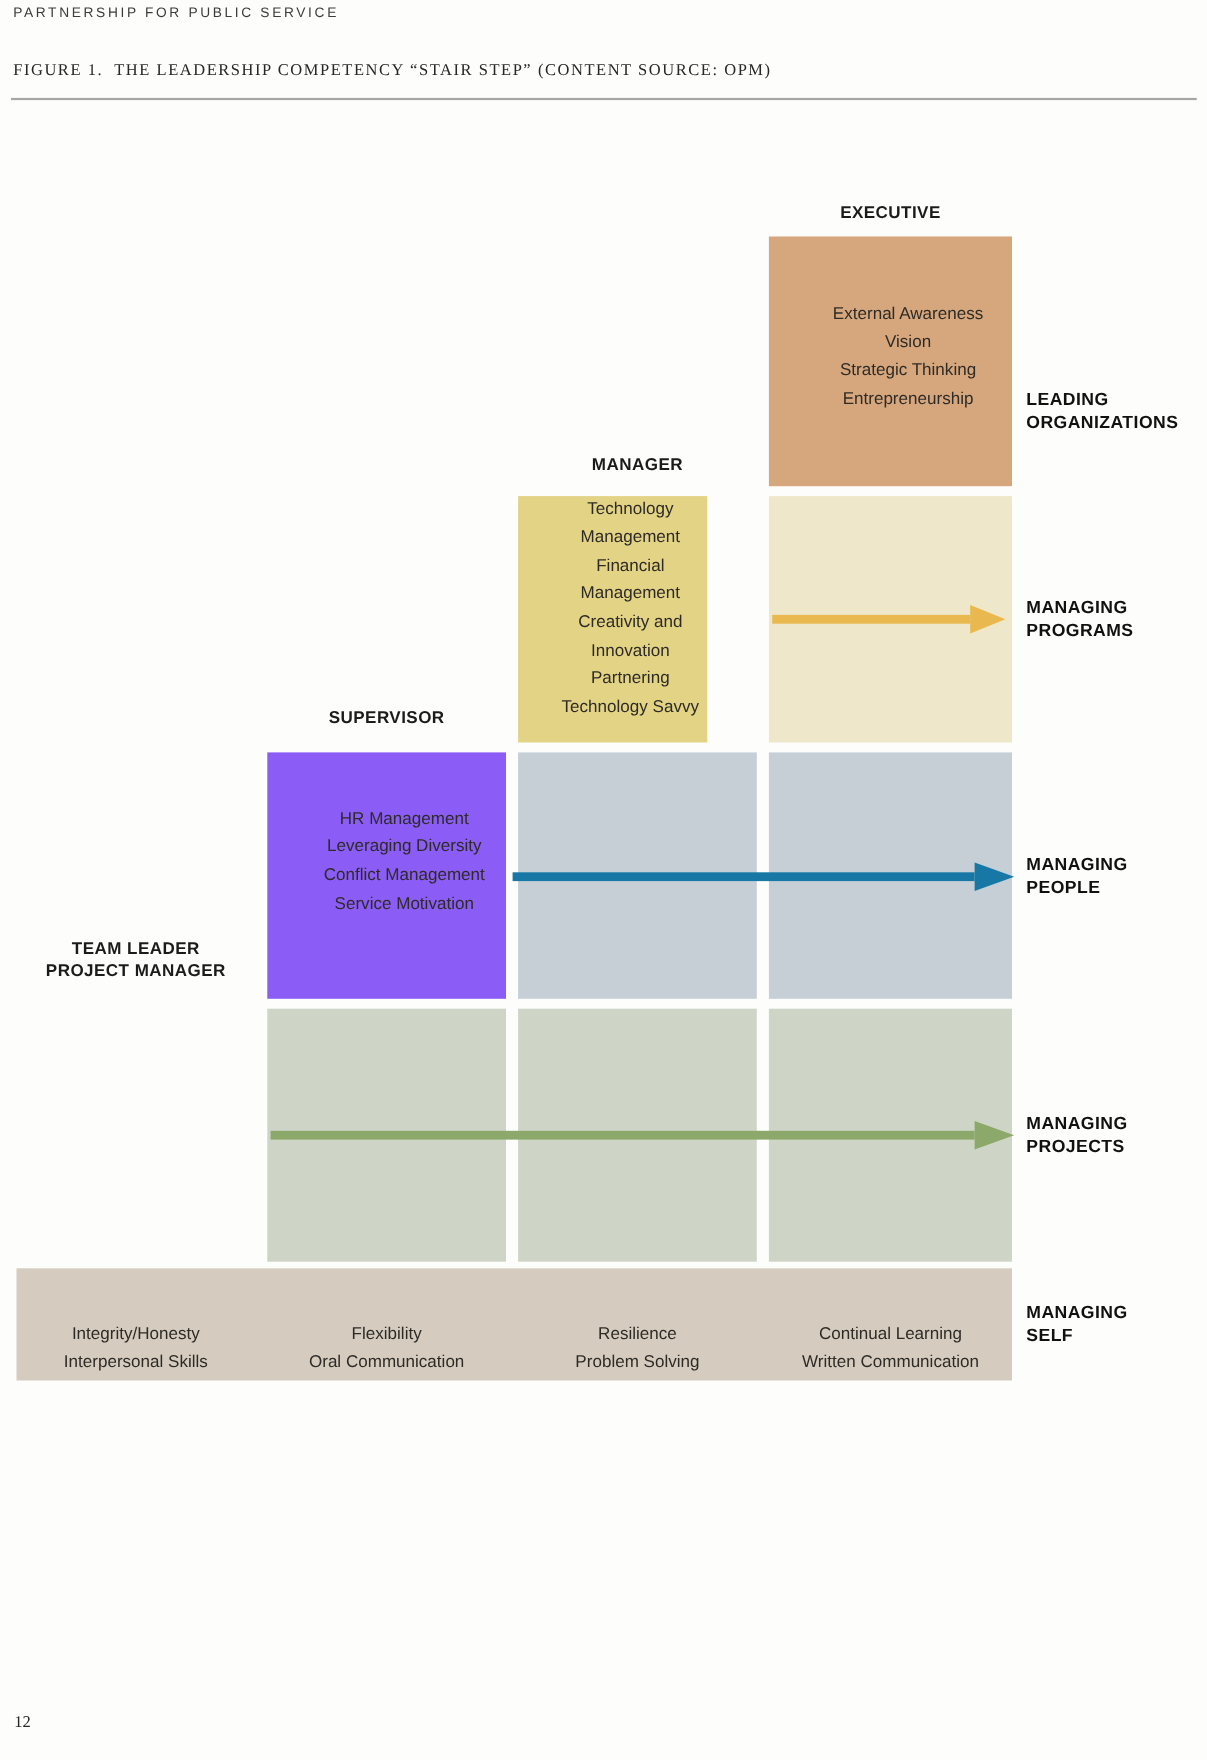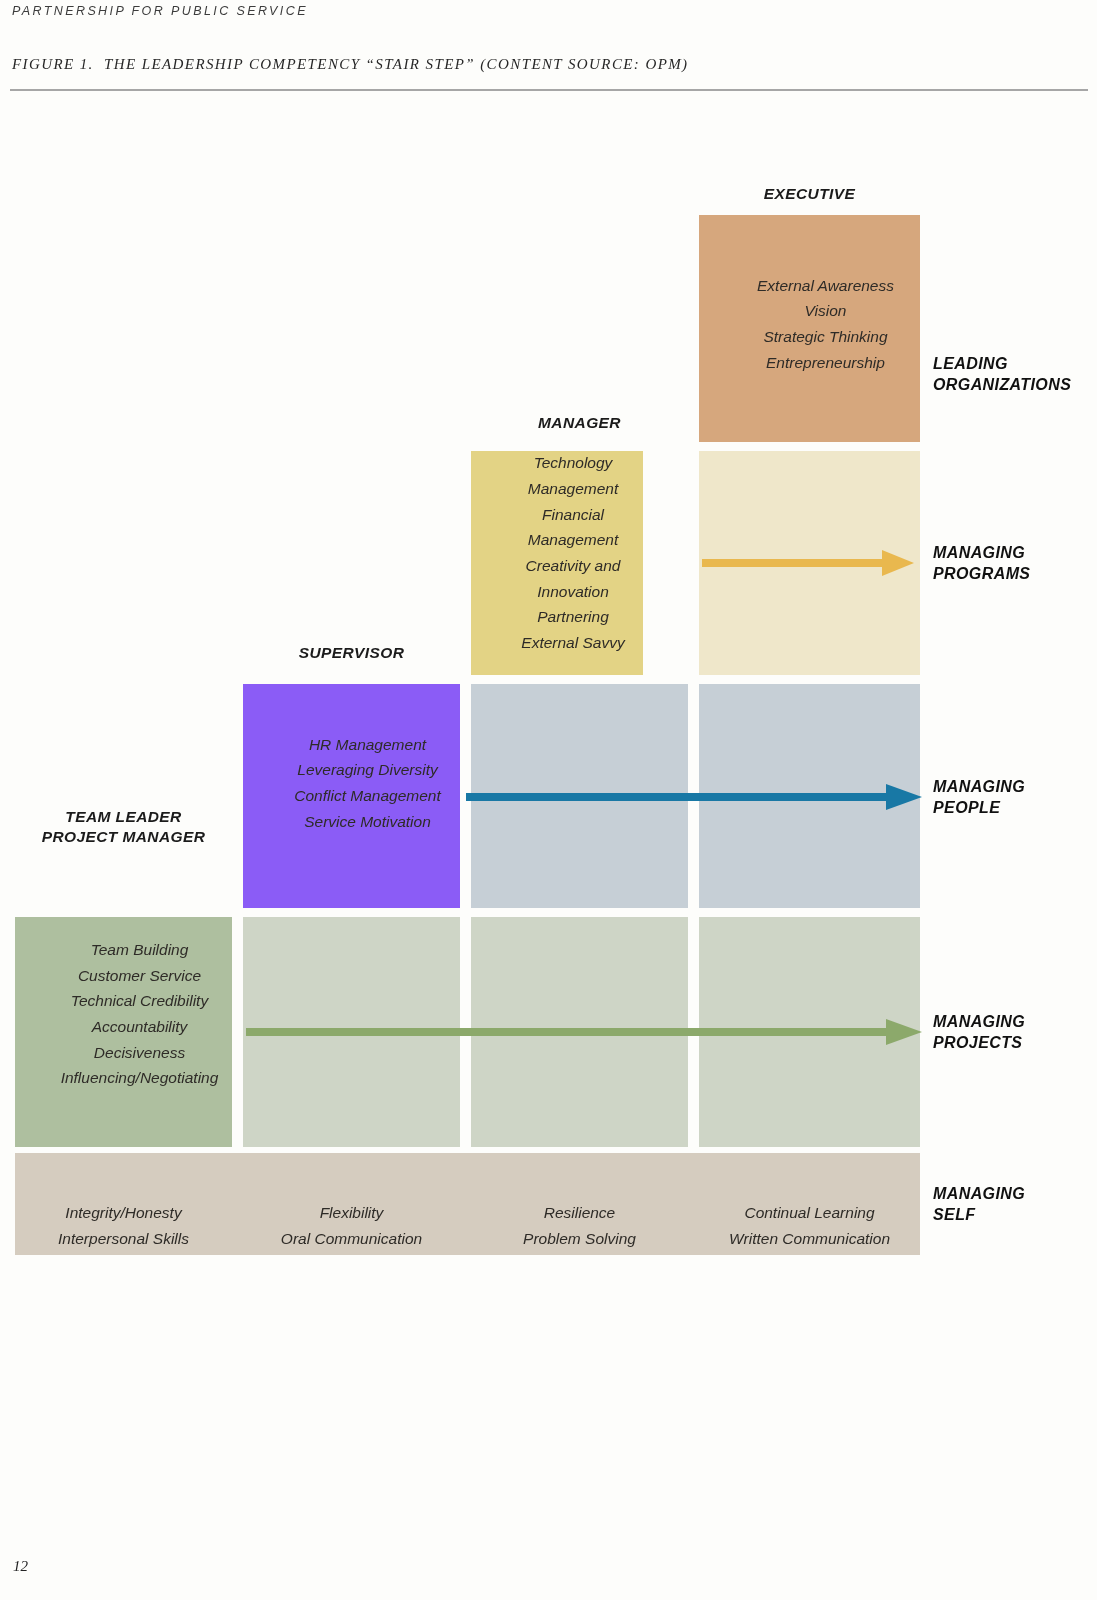--- a/index.html
+++ b/index.html
@@ -11,7 +11,6 @@
     background: #fdfdfb;
     font-family: "Liberation Sans", sans-serif;
     overflow: hidden;
-    font-style: italic;
   }
   .brand {
     position: absolute; left: 12px; top: 4px;

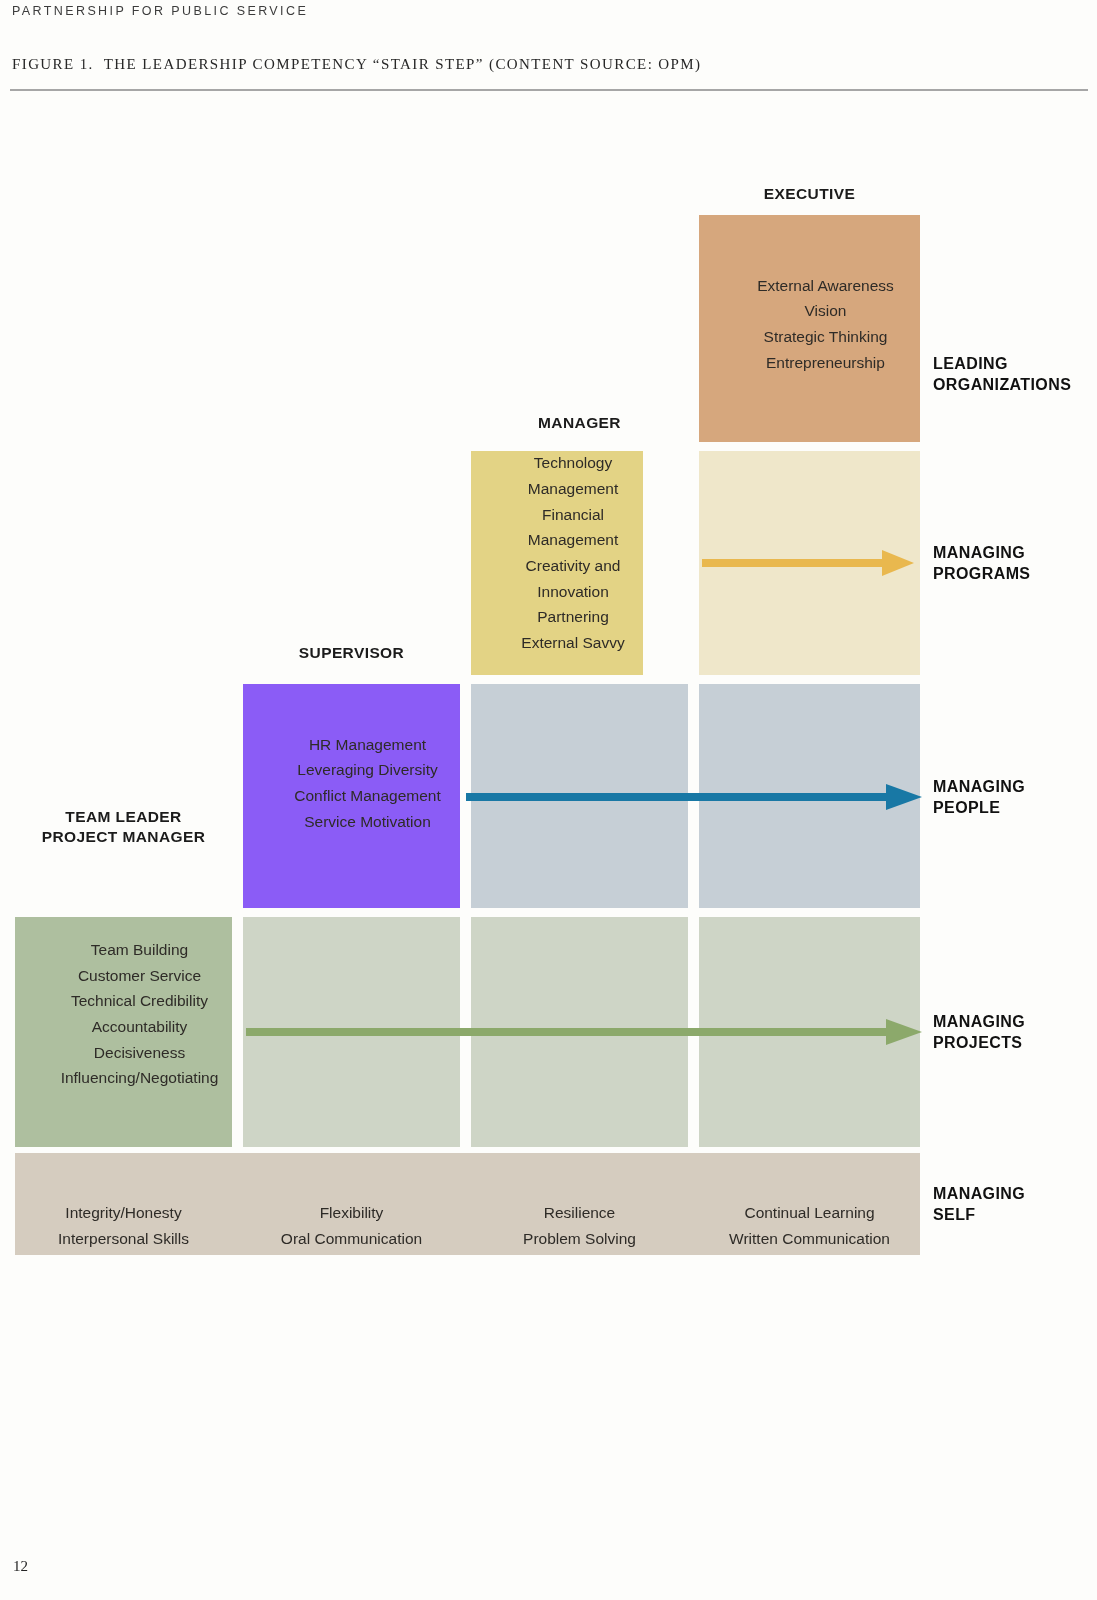--- a/index.html
+++ b/index.html
@@ -141,7 +141,7 @@
       <div>Financial Management</div>
       <div>Creativity and Innovation</div>
       <div>Partnering</div>
-      <div>External Savvy</div>
+      <div>Technology Savvy</div>
     </div>
   </div>
   <div class="box mgr-ext"></div>

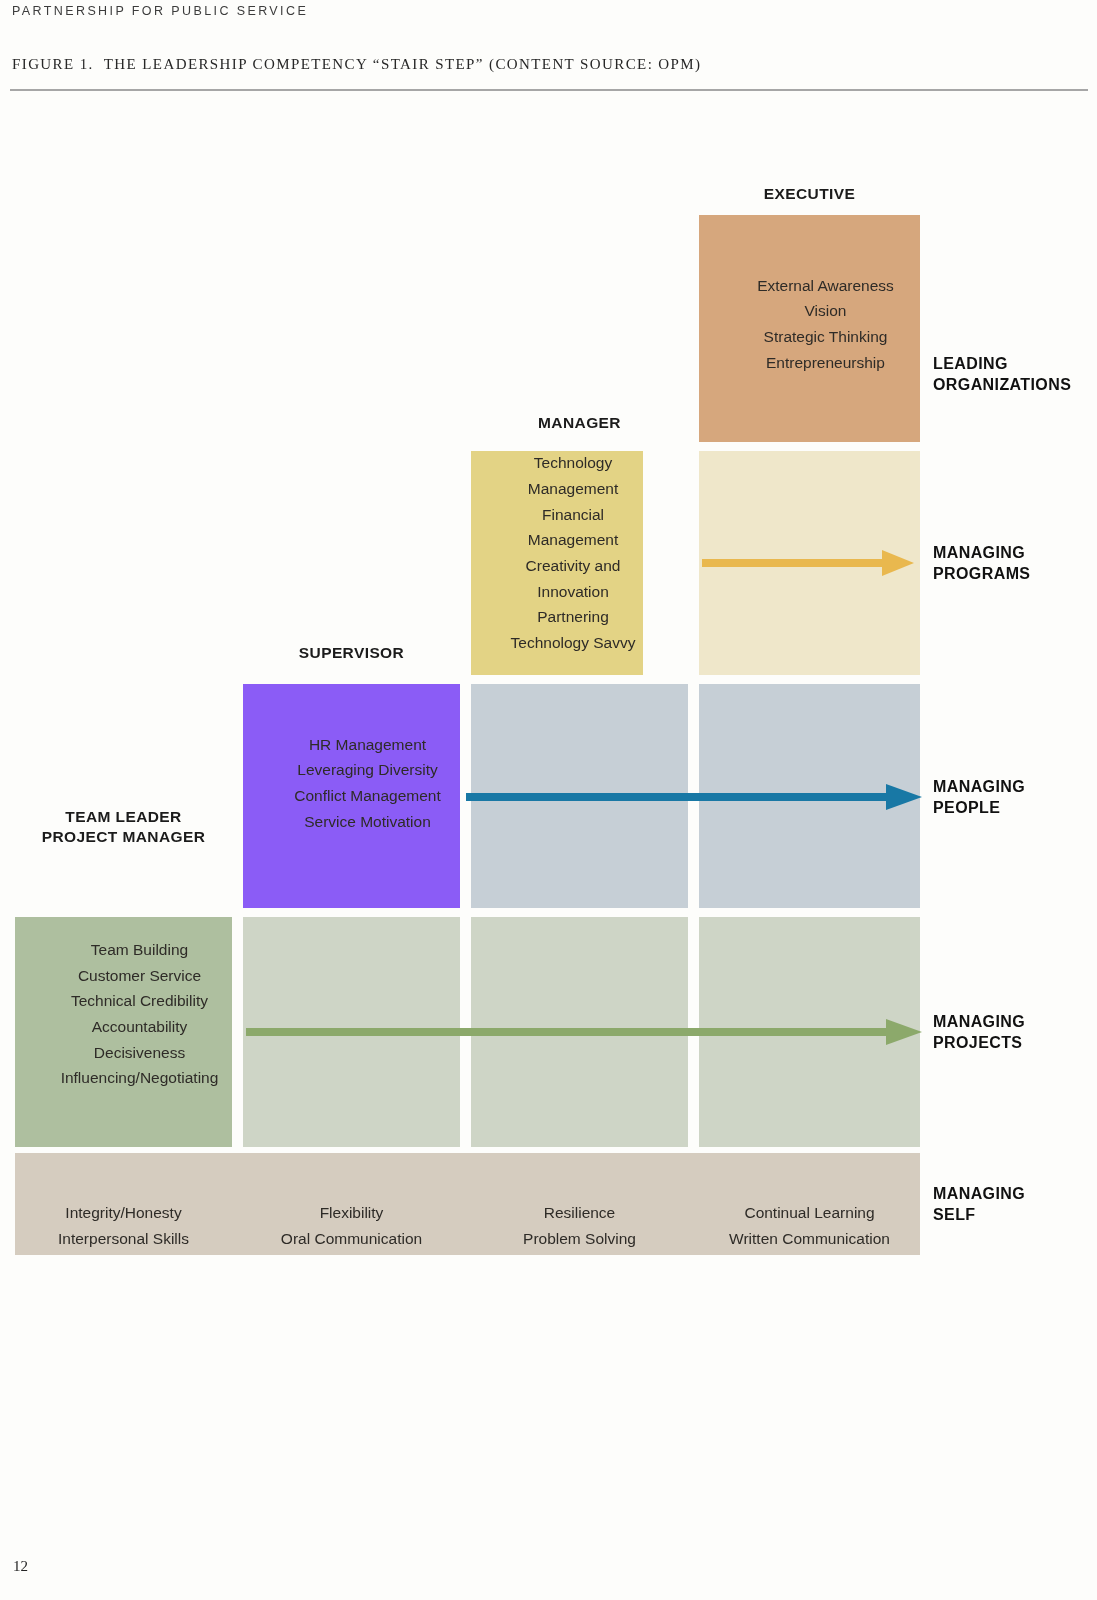--- a/index.html
+++ b/index.html
@@ -62,7 +62,7 @@
   .lbl-exec { left: 699px; top: 184px; width: 221px; }
   .lbl-mgr  { left: 471px; top: 413px; width: 217px; }
   .lbl-sup  { left: 243px; top: 643px; width: 217px; }
-  .lbl-team { left: 15px;  top: 807px; width: 217px; }
+  .lbl-team { left: 15px;  top: 853px; width: 217px; }
   
   .right-label {
     position: absolute; left: 933px;

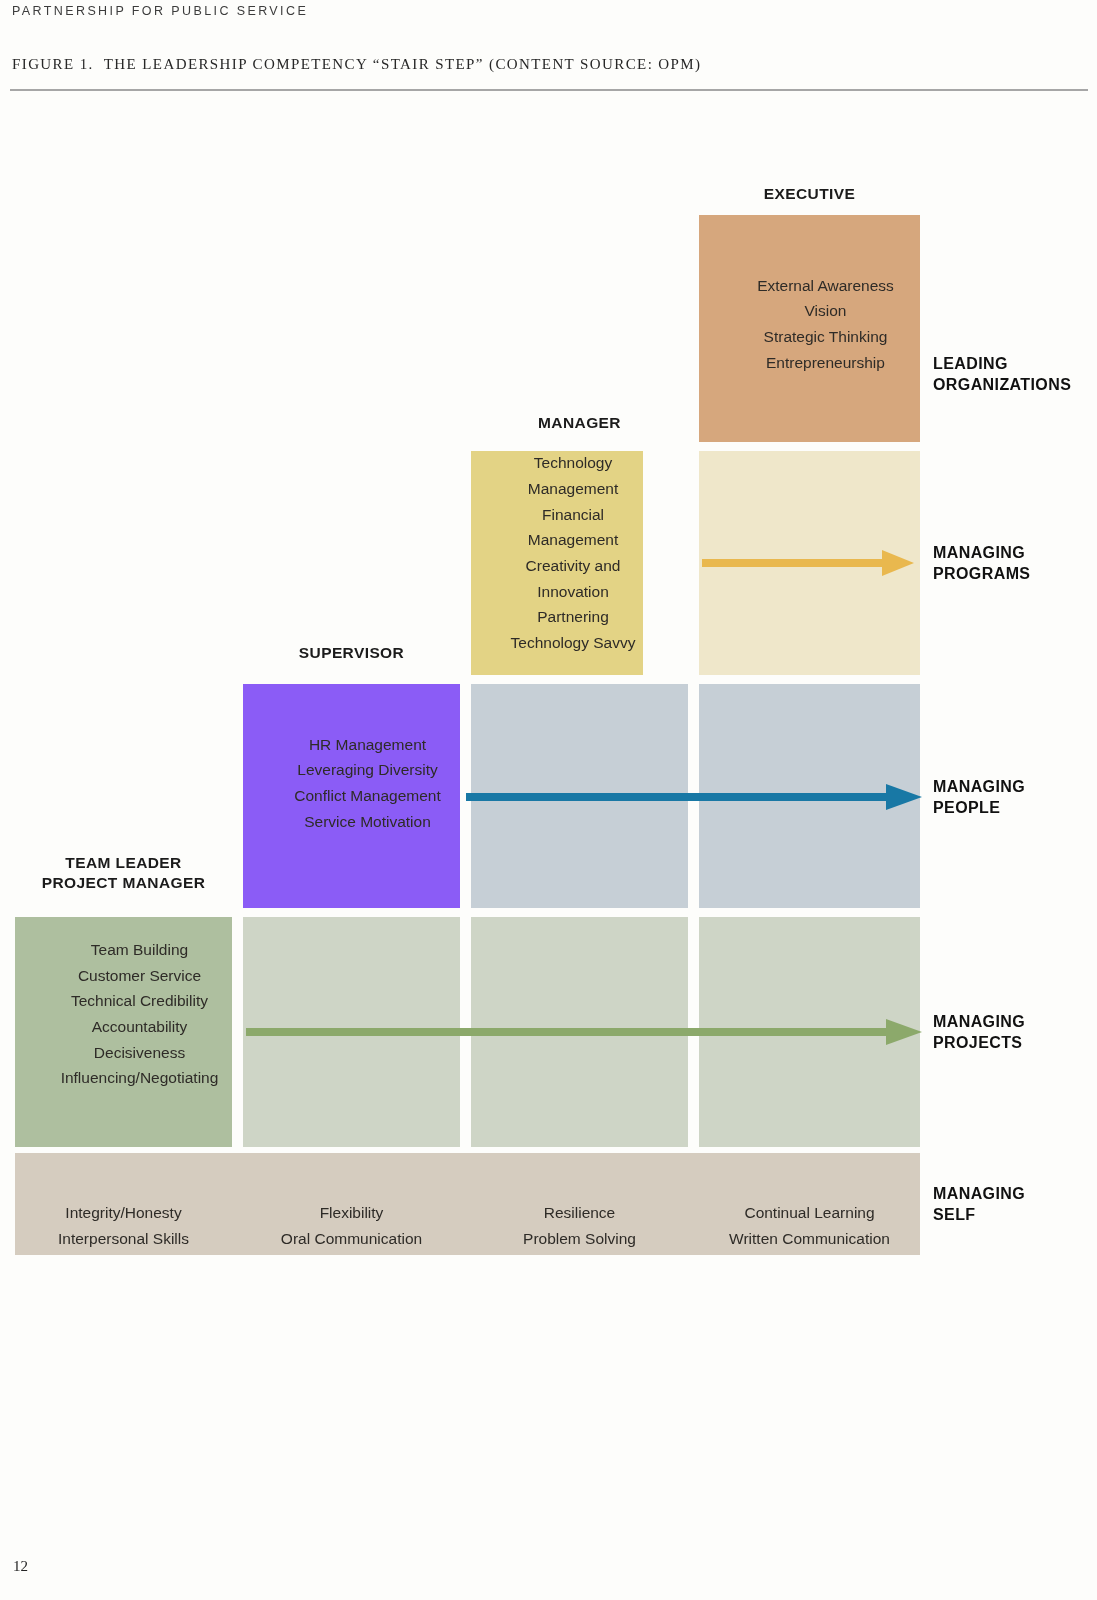--- a/index.html
+++ b/index.html
@@ -157,16 +157,6 @@
   <div class="box sup-ext-1"></div>
   <div class="box sup-ext-2"></div>
 
-  <div class="box team-box">
-    <div class="items">
-      <div>Team Building</div>
-      <div>Customer Service</div>
-      <div>Technical Credibility</div>
-      <div>Accountability</div>
-      <div>Decisiveness</div>
-      <div>Influencing/Negotiating</div>
-    </div>
-  </div>
   <div class="box team-ext-1"></div>
   <div class="box team-ext-2"></div>
   <div class="box team-ext-3"></div>

